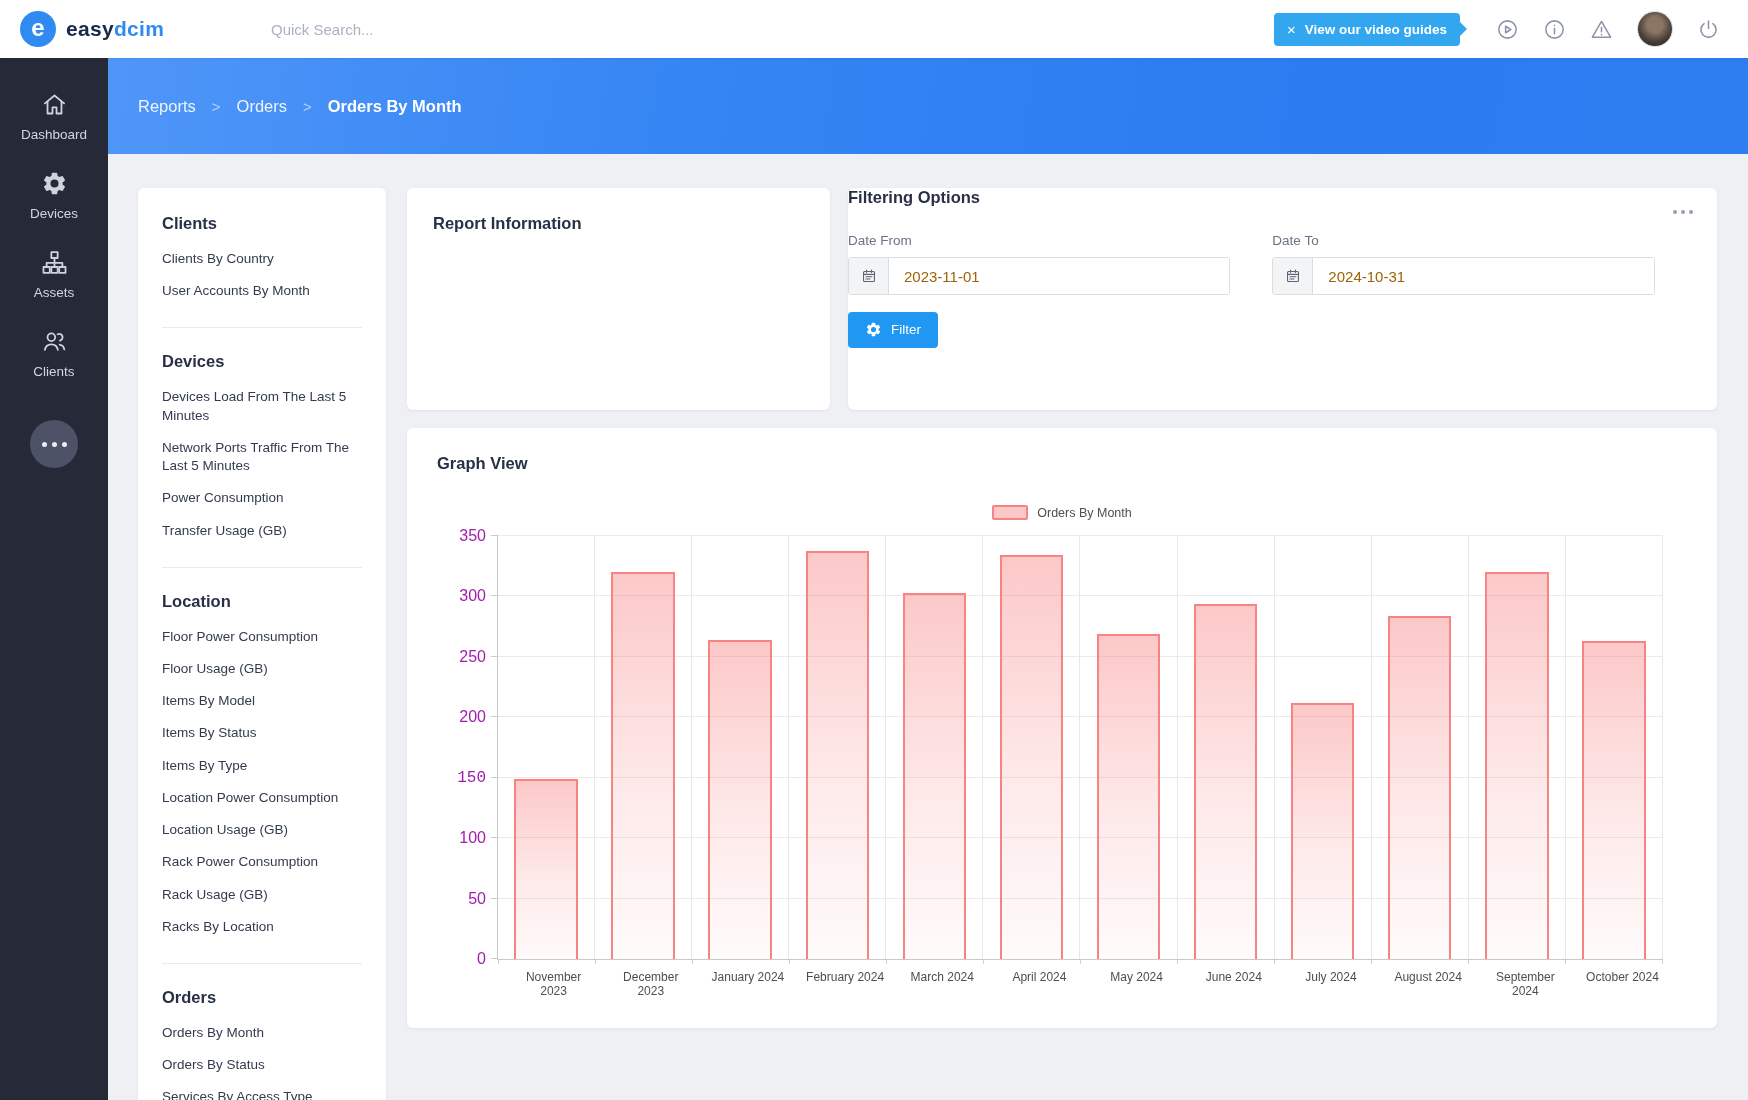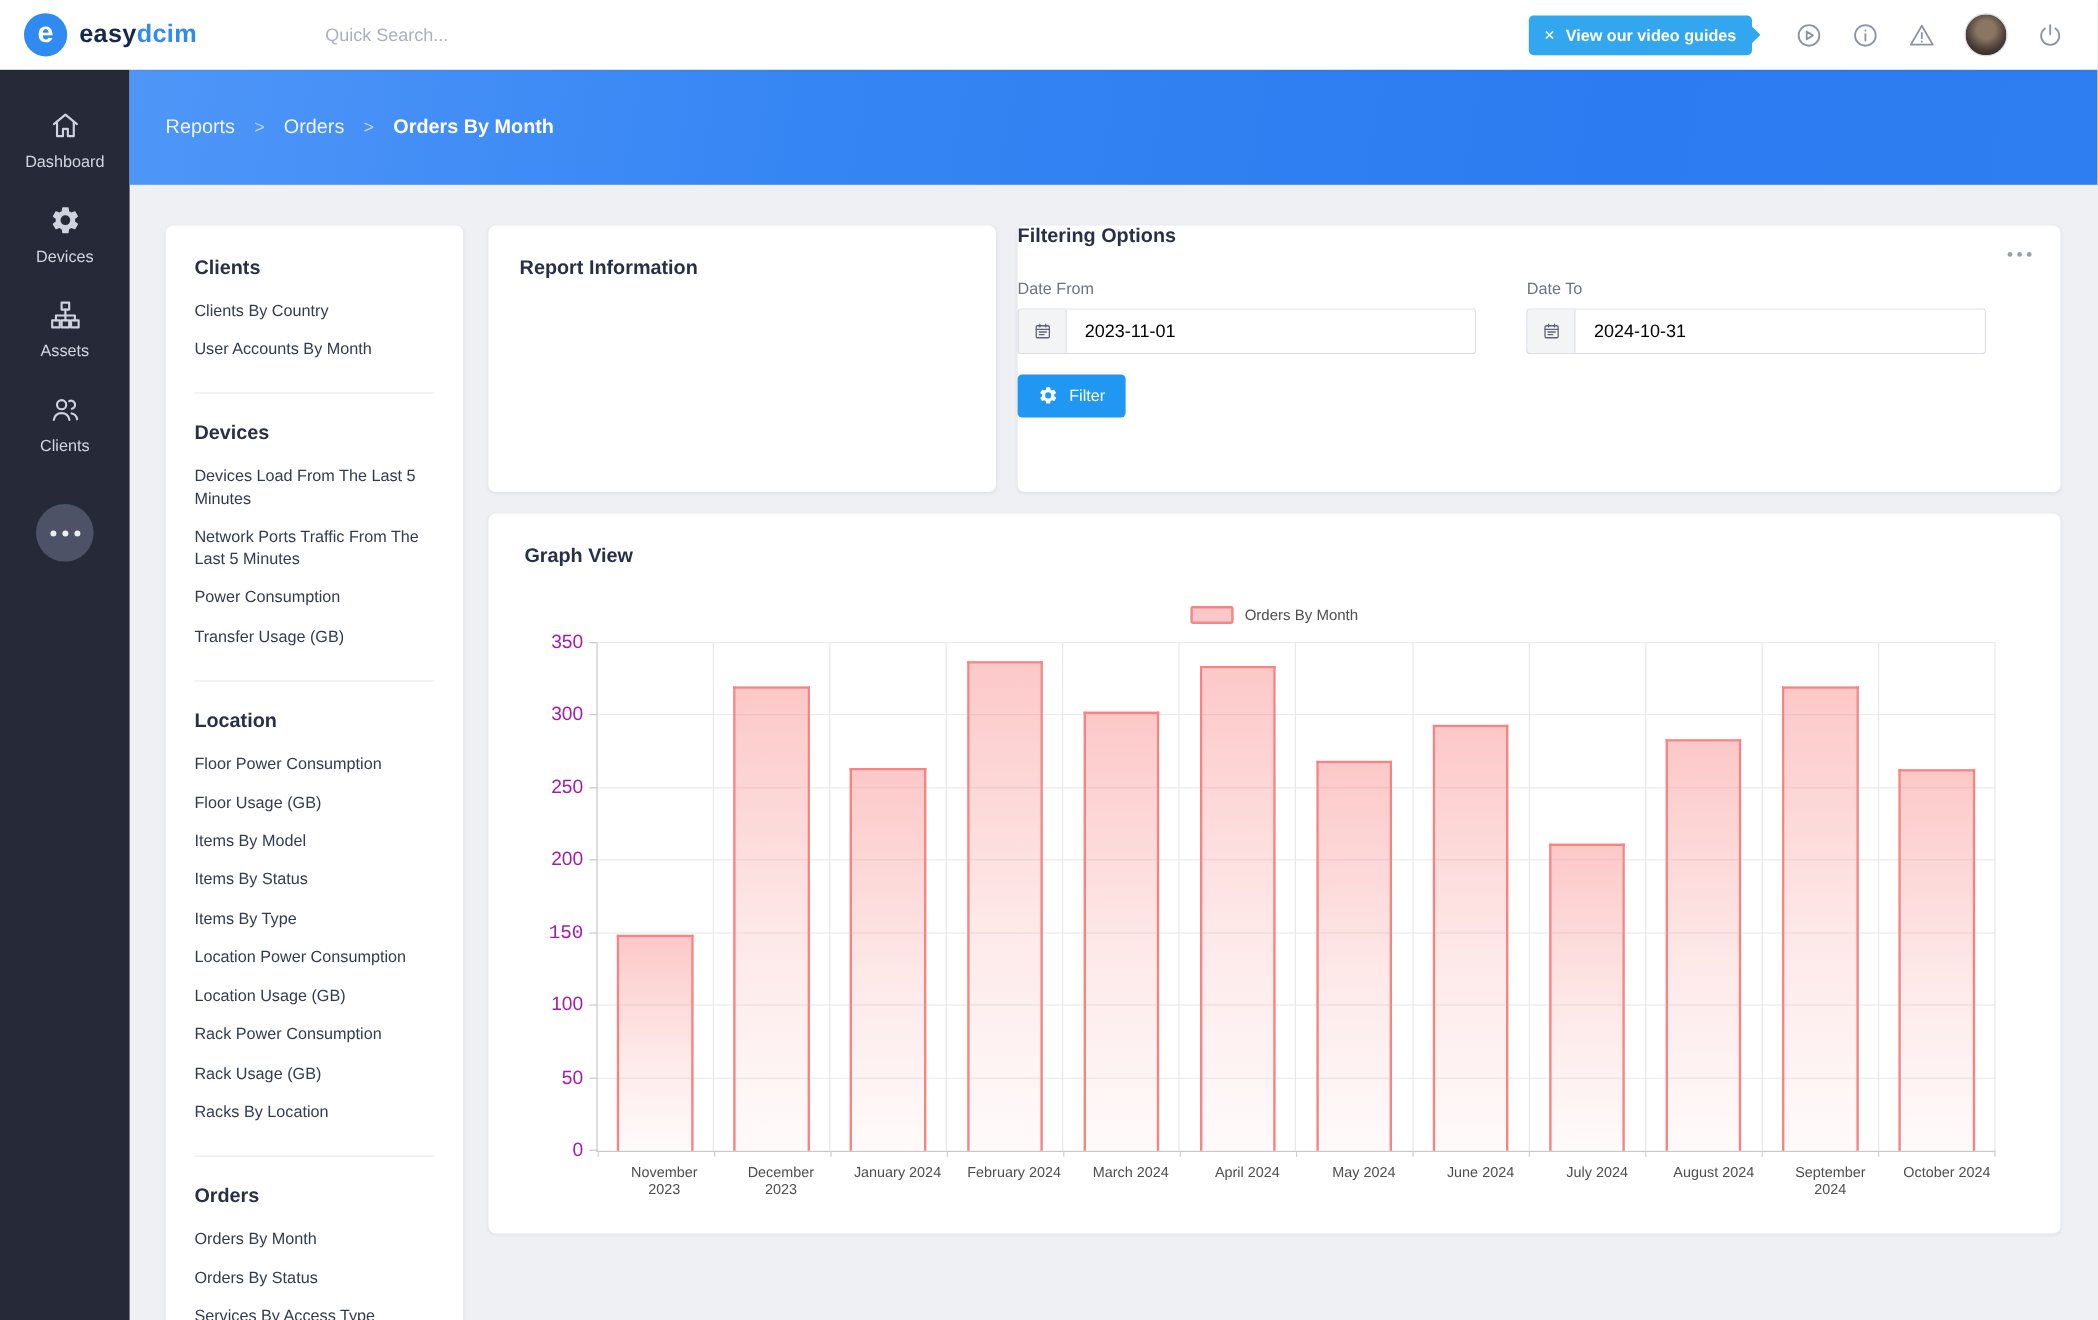--- a/index.html
+++ b/index.html
@@ -113,7 +113,7 @@
   .input-icon svg { width: 16px; height: 16px; }
   .input-group input {
     flex: 1; border: none; outline: none; padding: 0 15px; font-size: 15px;
-    color: #000000; font-family: inherit;
+    color: #a16207; font-family: inherit;
   }
   .filter-btn {
     margin-top: 17px; display: inline-flex; align-items: center; gap: 9px;

